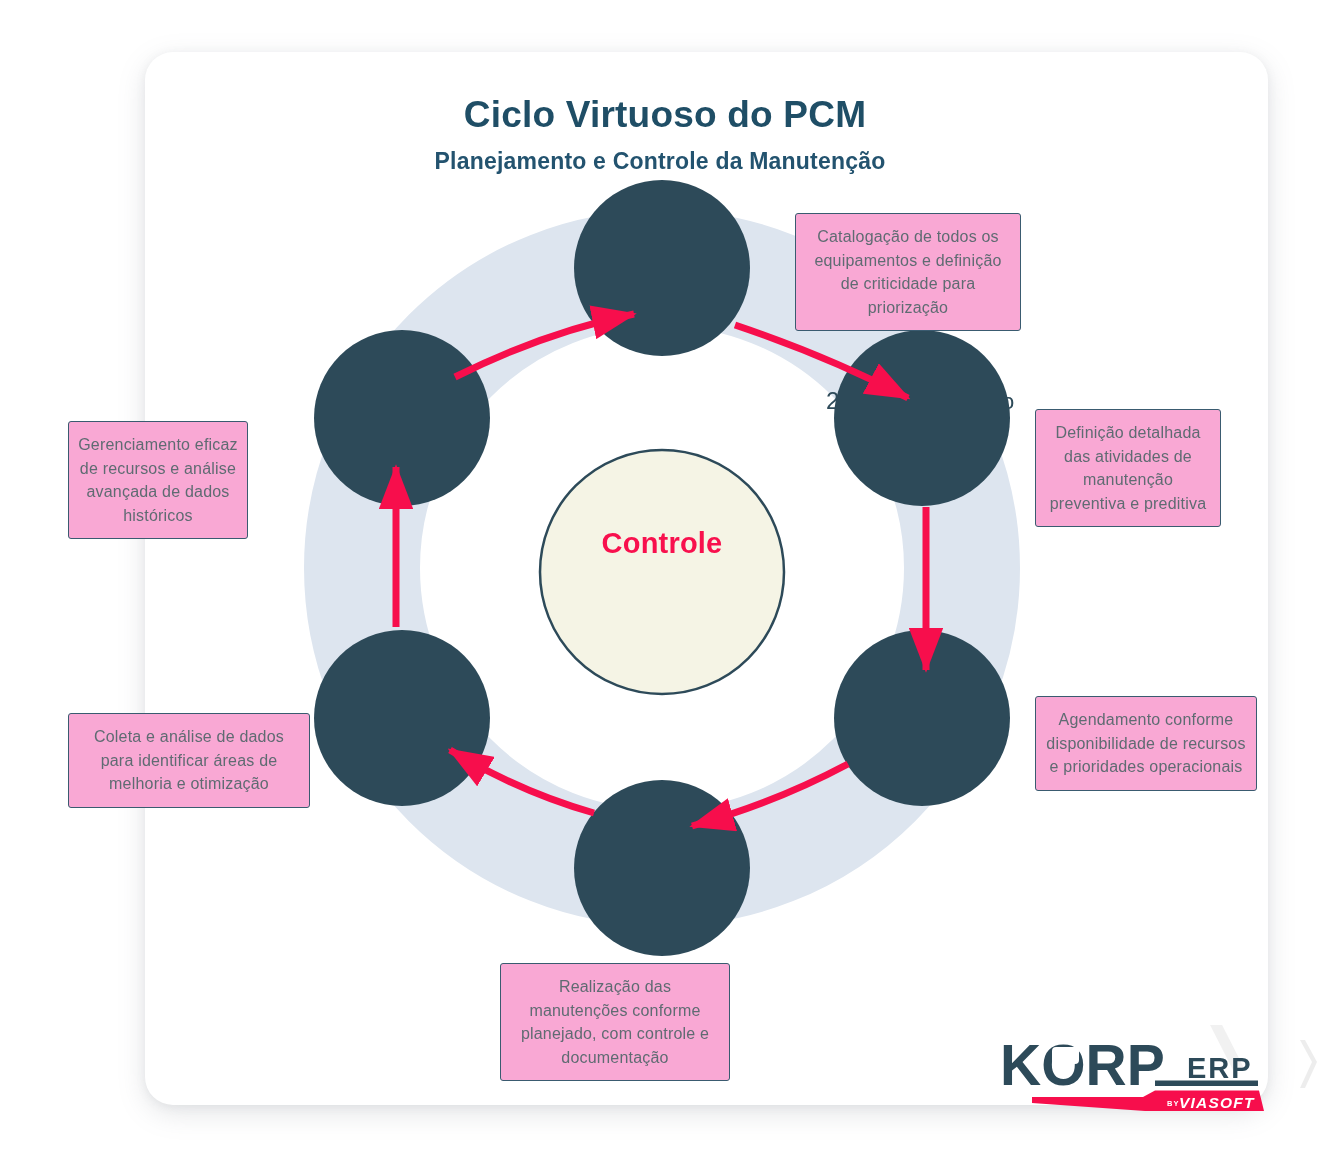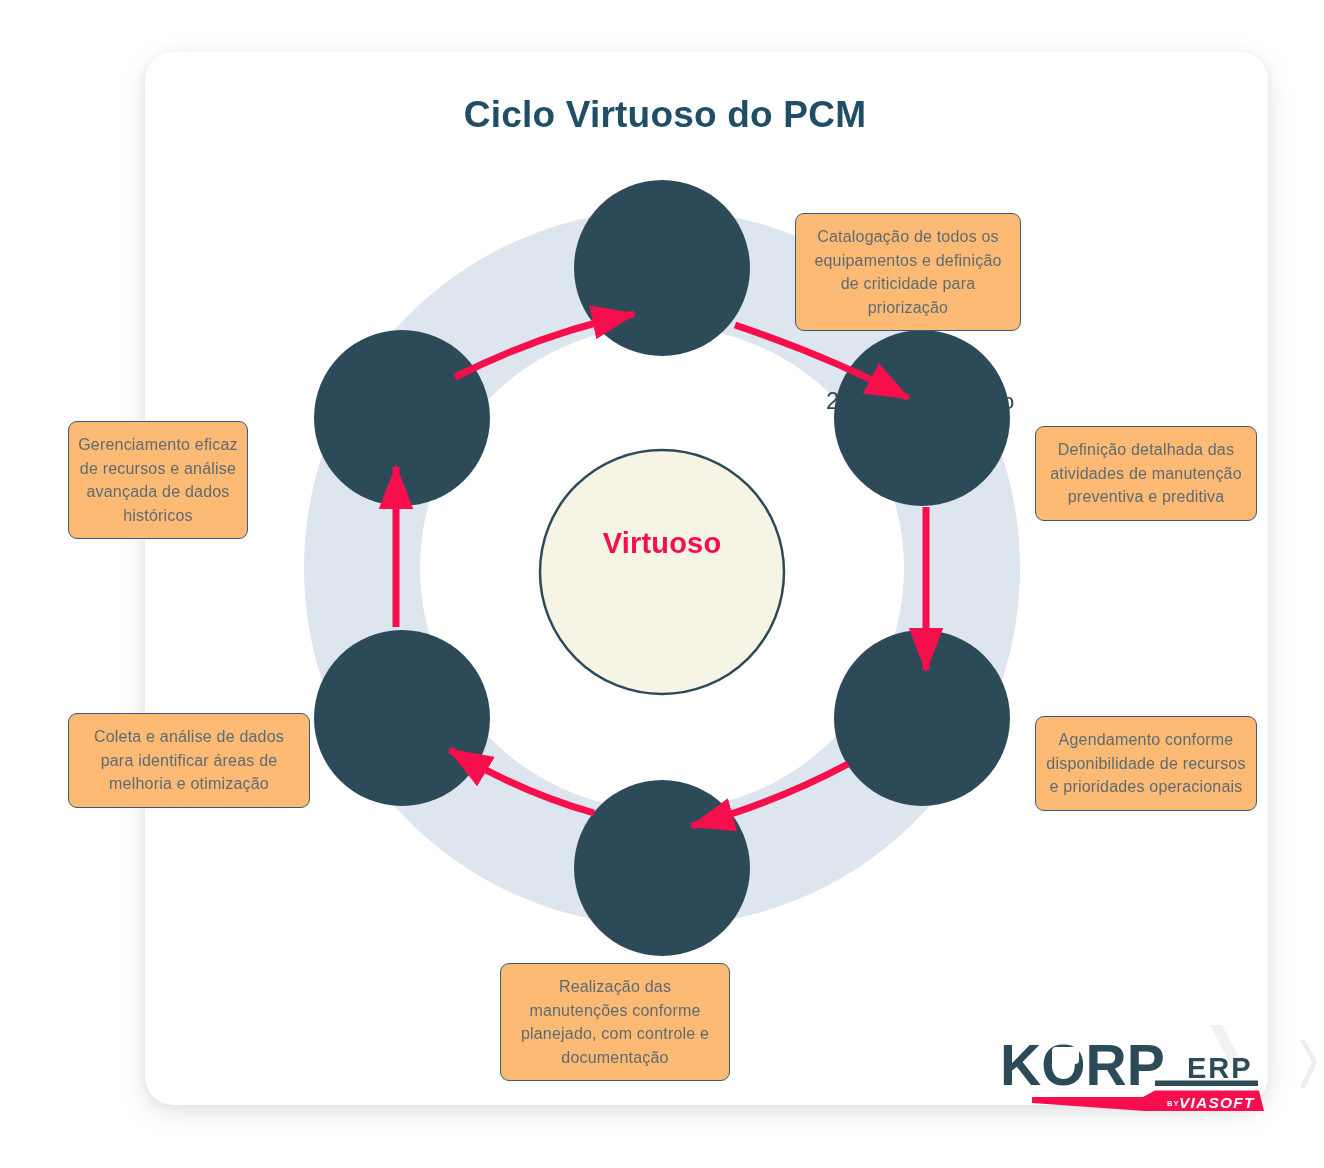--- a/index.html
+++ b/index.html
@@ -34,6 +34,7 @@
   <div class="card"></div>
 
   <div class="title">Ciclo Virtuoso do PCM</div>
+  <div class="subtitle">Planejamento e Controle da Manutenção</div>
 
   <svg class="diagram" viewBox="0 0 1324 1168">
     <defs>

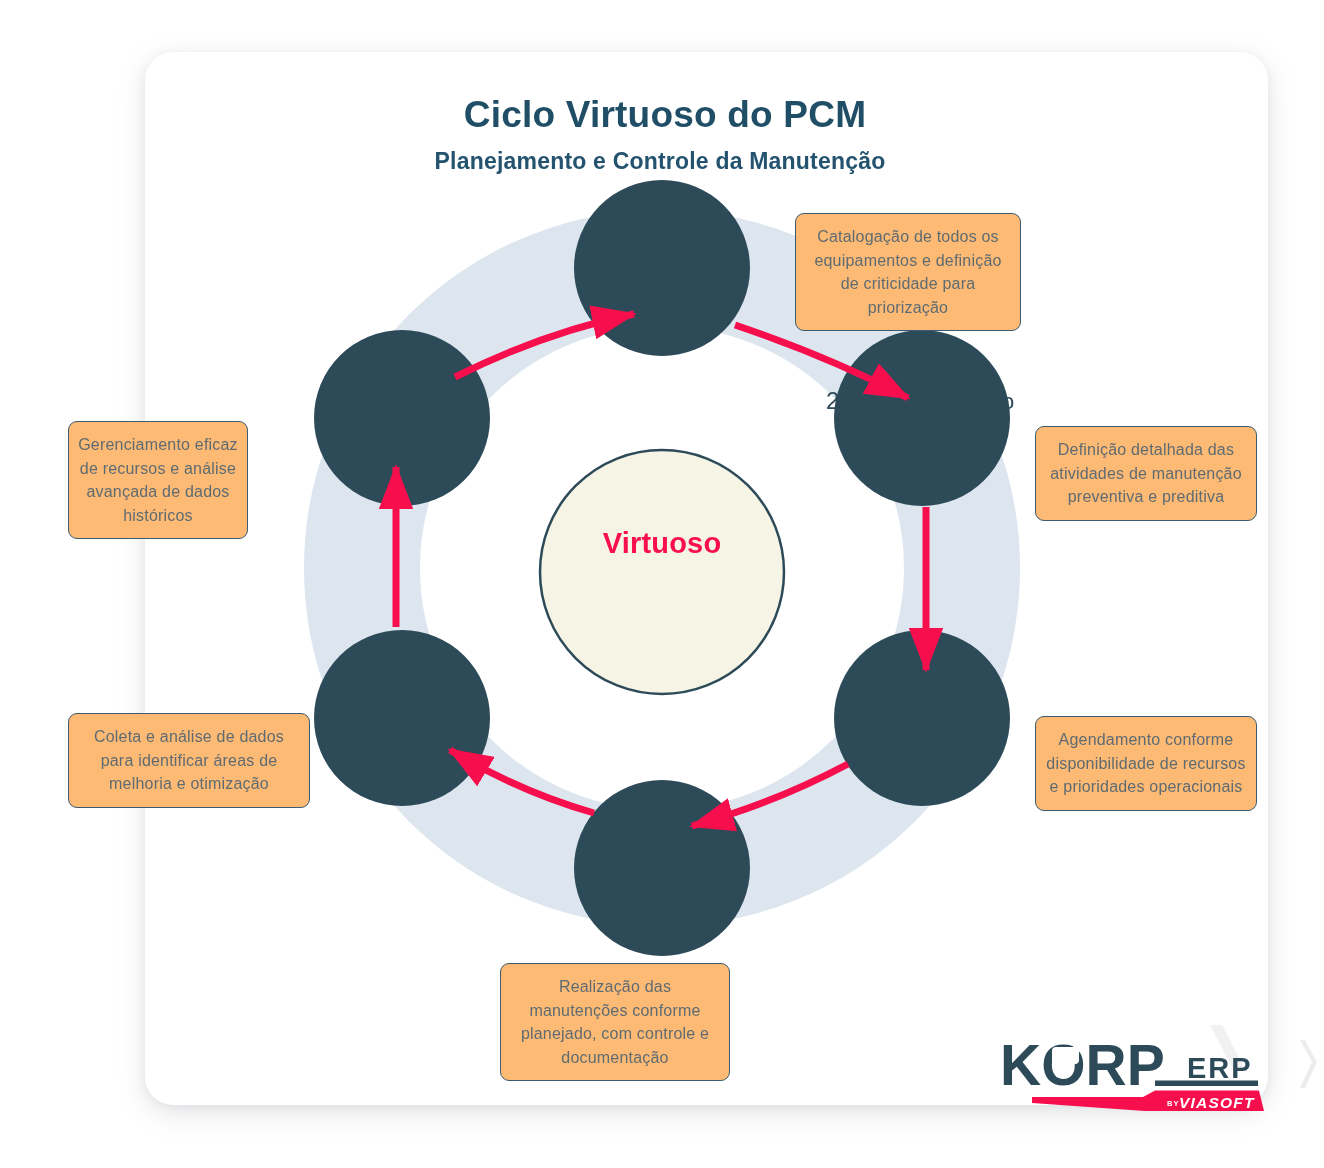--- a/index.html
+++ b/index.html
@@ -15,7 +15,7 @@
   .center-label{position:absolute;left:542px;top:524px;width:240px;text-align:center;
                 font-size:29px;font-weight:800;color:#f8104d;line-height:38px;letter-spacing:.2px;}
   .center-label span{display:block;}
-  .step-box{position:absolute;background:#fdba74;border:1.6px solid #3a5b70;border-radius:9px;
+  .step-box{position:absolute;background:#f9a8d4;border:1.6px solid #3a5b70;border-radius:3px;
             padding:11px 9px;text-align:center;font-size:16px;line-height:23.5px;color:#5f6b72;
             letter-spacing:.2px;box-sizing:border-box;}
   .box-1{left:795px;top:213px;width:226px;}

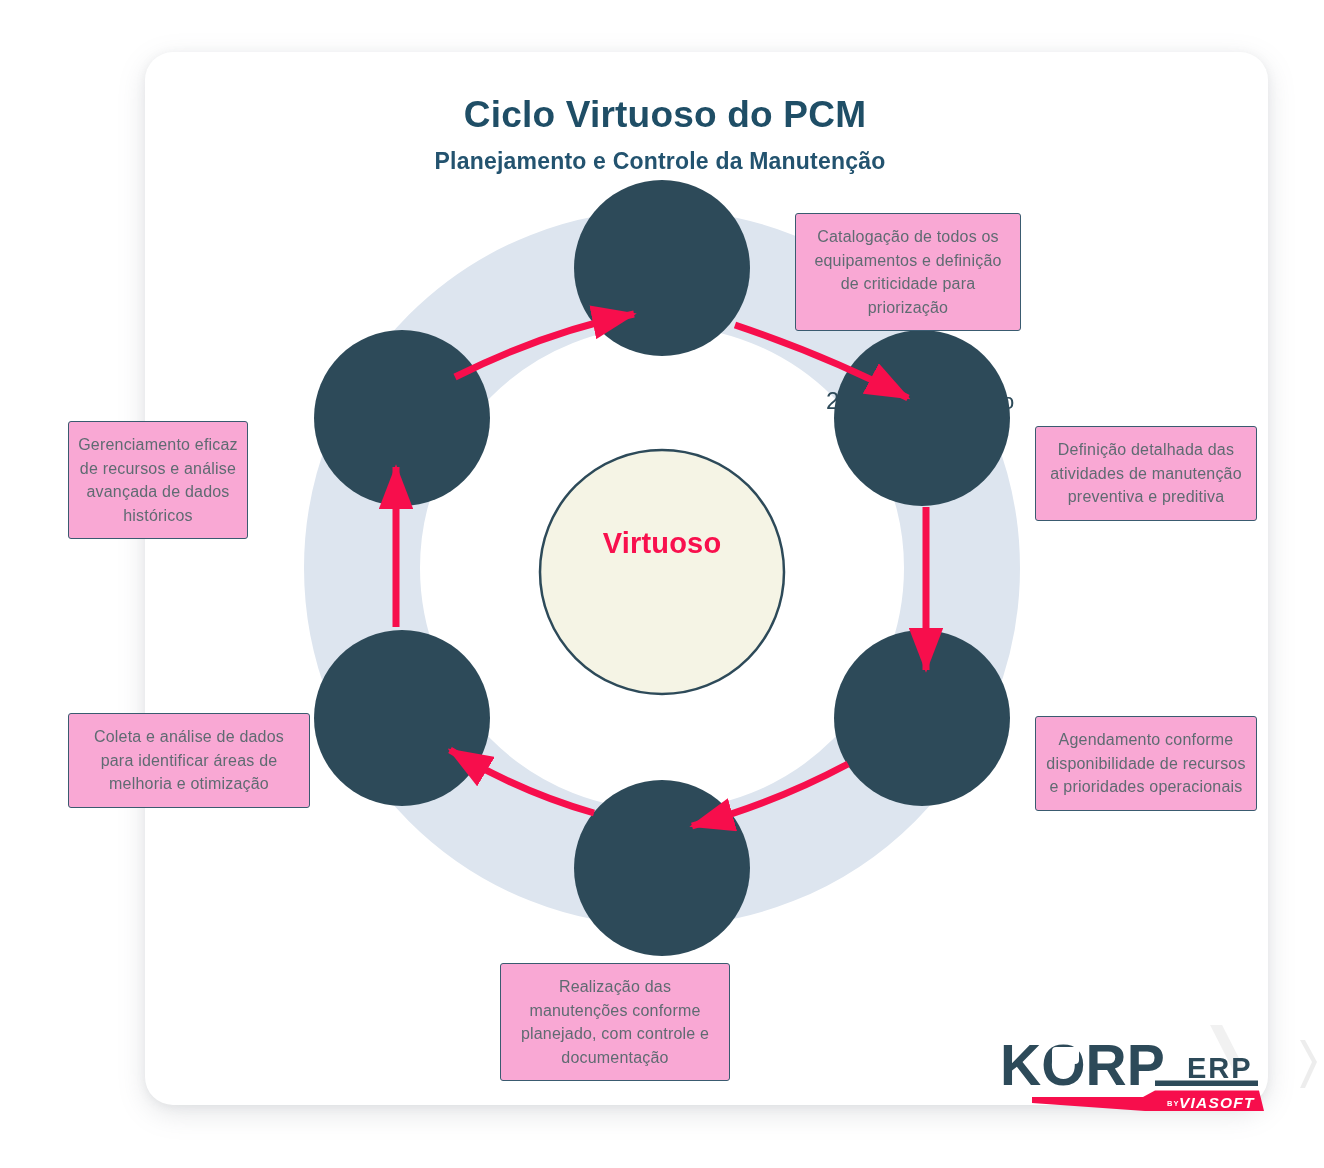--- a/index.html
+++ b/index.html
@@ -19,7 +19,7 @@
             padding:11px 9px;text-align:center;font-size:16px;line-height:23.5px;color:#5f6b72;
             letter-spacing:.2px;box-sizing:border-box;}
   .box-1{left:795px;top:213px;width:226px;}
-  .box-2{left:1035px;top:426px;width:222px;}
+  .box-2{left:1035px;top:409px;width:186px;}
   .box-3{left:1035px;top:716px;width:222px;}
   .box-4{left:500px;top:963px;width:230px;}
   .box-5{left:68px;top:713px;width:242px;}

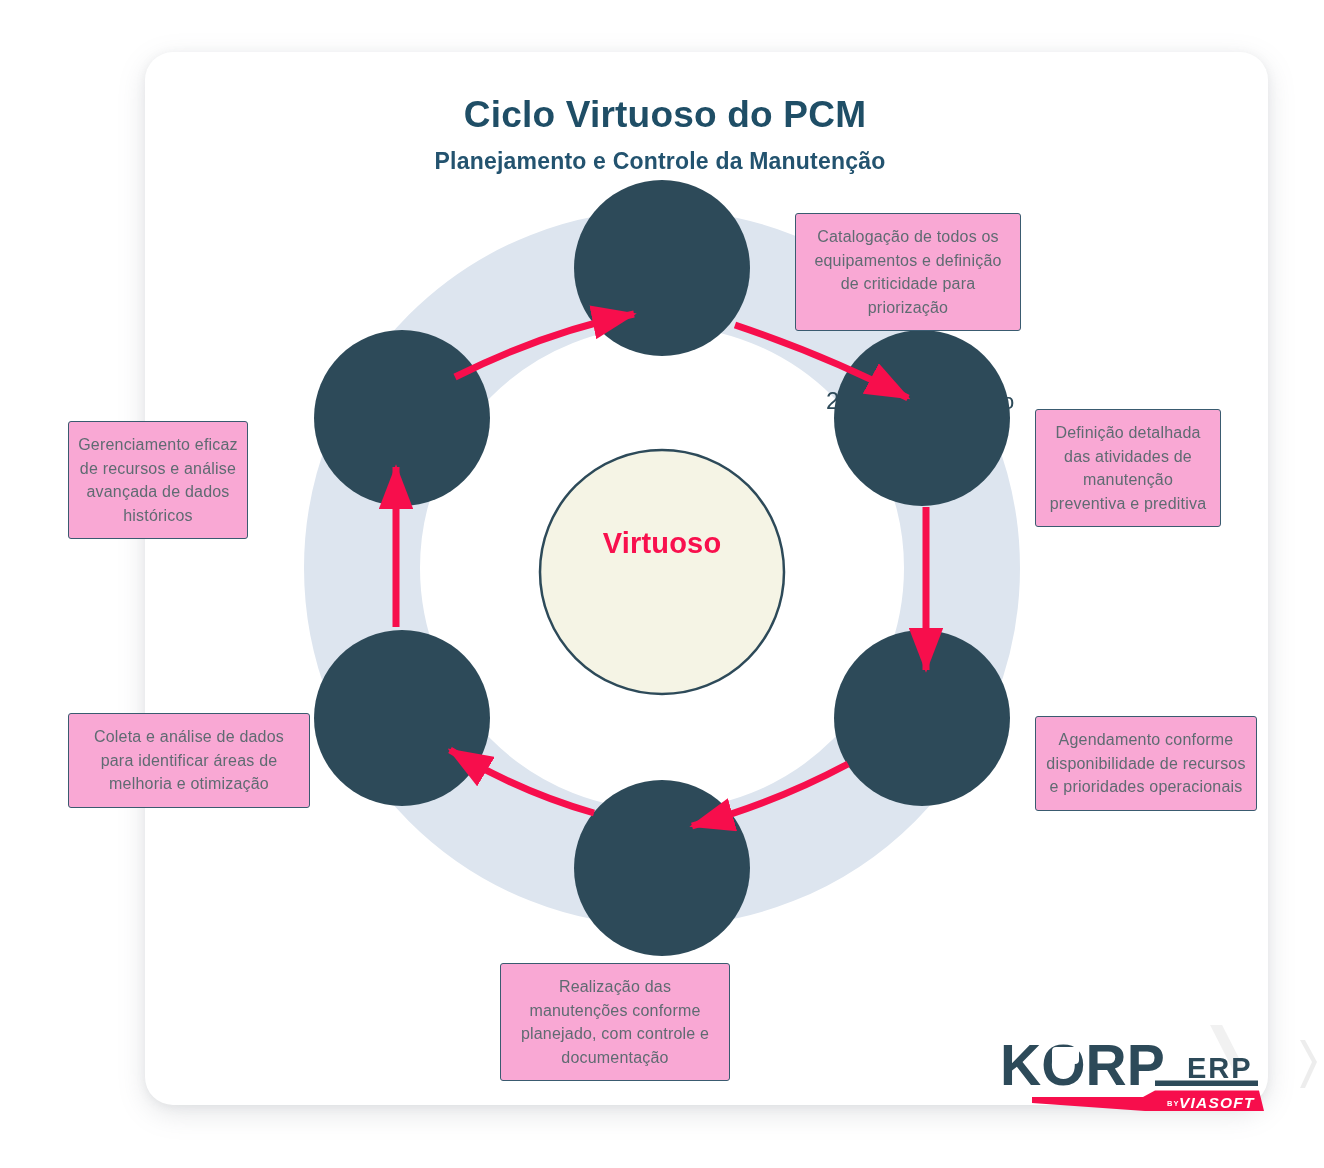--- a/index.html
+++ b/index.html
@@ -66,7 +66,7 @@
   </svg>
 
   <div class="center-label">
-    <span>Virtuoso</span>
+    <span>Controle</span>
   </div>
 
   <div class="step-box box-1">Catalogação de todos os equipamentos e definição de criticidade para priorização</div>

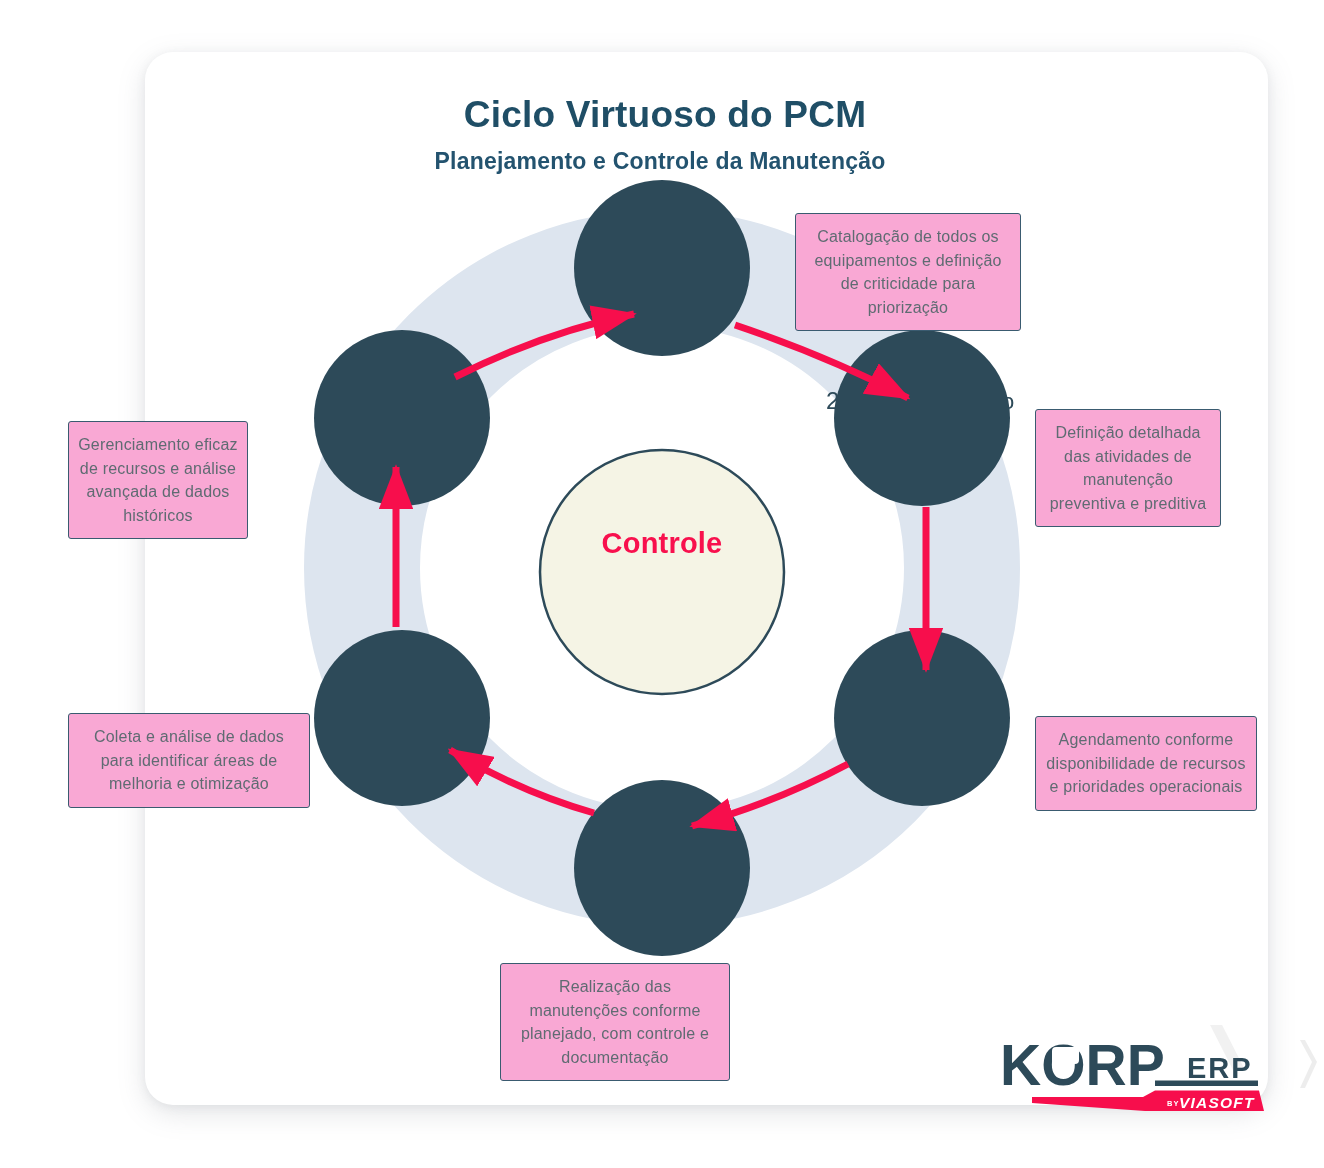--- a/index.html
+++ b/index.html
@@ -20,7 +20,7 @@
             letter-spacing:.2px;box-sizing:border-box;}
   .box-1{left:795px;top:213px;width:226px;}
   .box-2{left:1035px;top:409px;width:186px;}
-  .box-3{left:1035px;top:716px;width:222px;}
+  .box-3{left:1035px;top:696px;width:222px;}
   .box-4{left:500px;top:963px;width:230px;}
   .box-5{left:68px;top:713px;width:242px;}
   .box-6{left:68px;top:421px;width:180px;}

